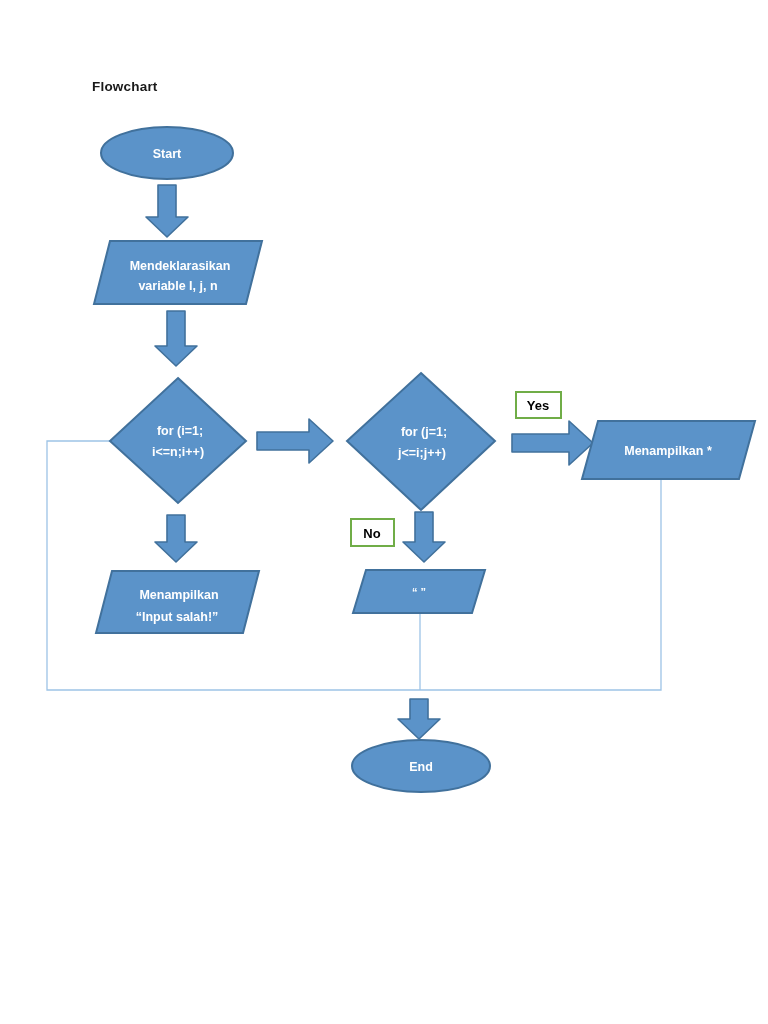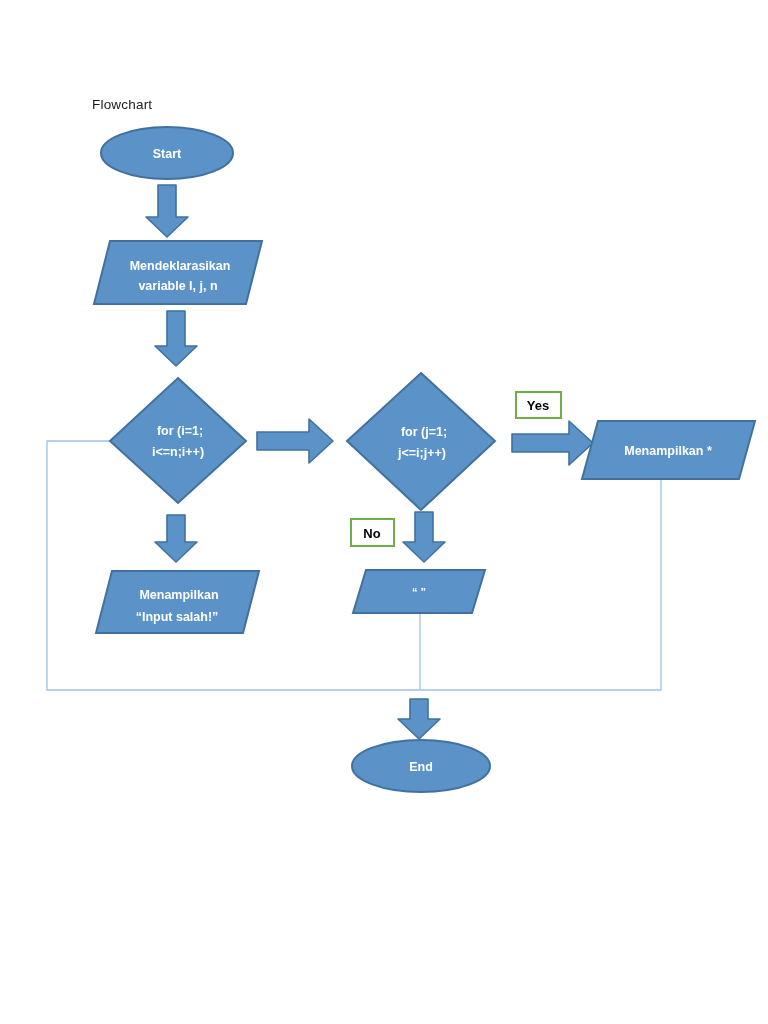--- a/index.html
+++ b/index.html
@@ -11,8 +11,8 @@
   }
   .page { position: relative; width: 768px; height: 1024px; background: var(--background, #fff); }
   .doc-title {
-    position: absolute; left: 92px; top: 97px;
-    font-size: 13.5px; font-weight: normal; color: var(--title_text, #1a1a1a);
+    position: absolute; left: 92px; top: 79px;
+    font-size: 13.5px; font-weight: bold; color: var(--title_text, #1a1a1a);
     letter-spacing: 0.2px;
   }
   svg { position: absolute; left: 0; top: 0; }

